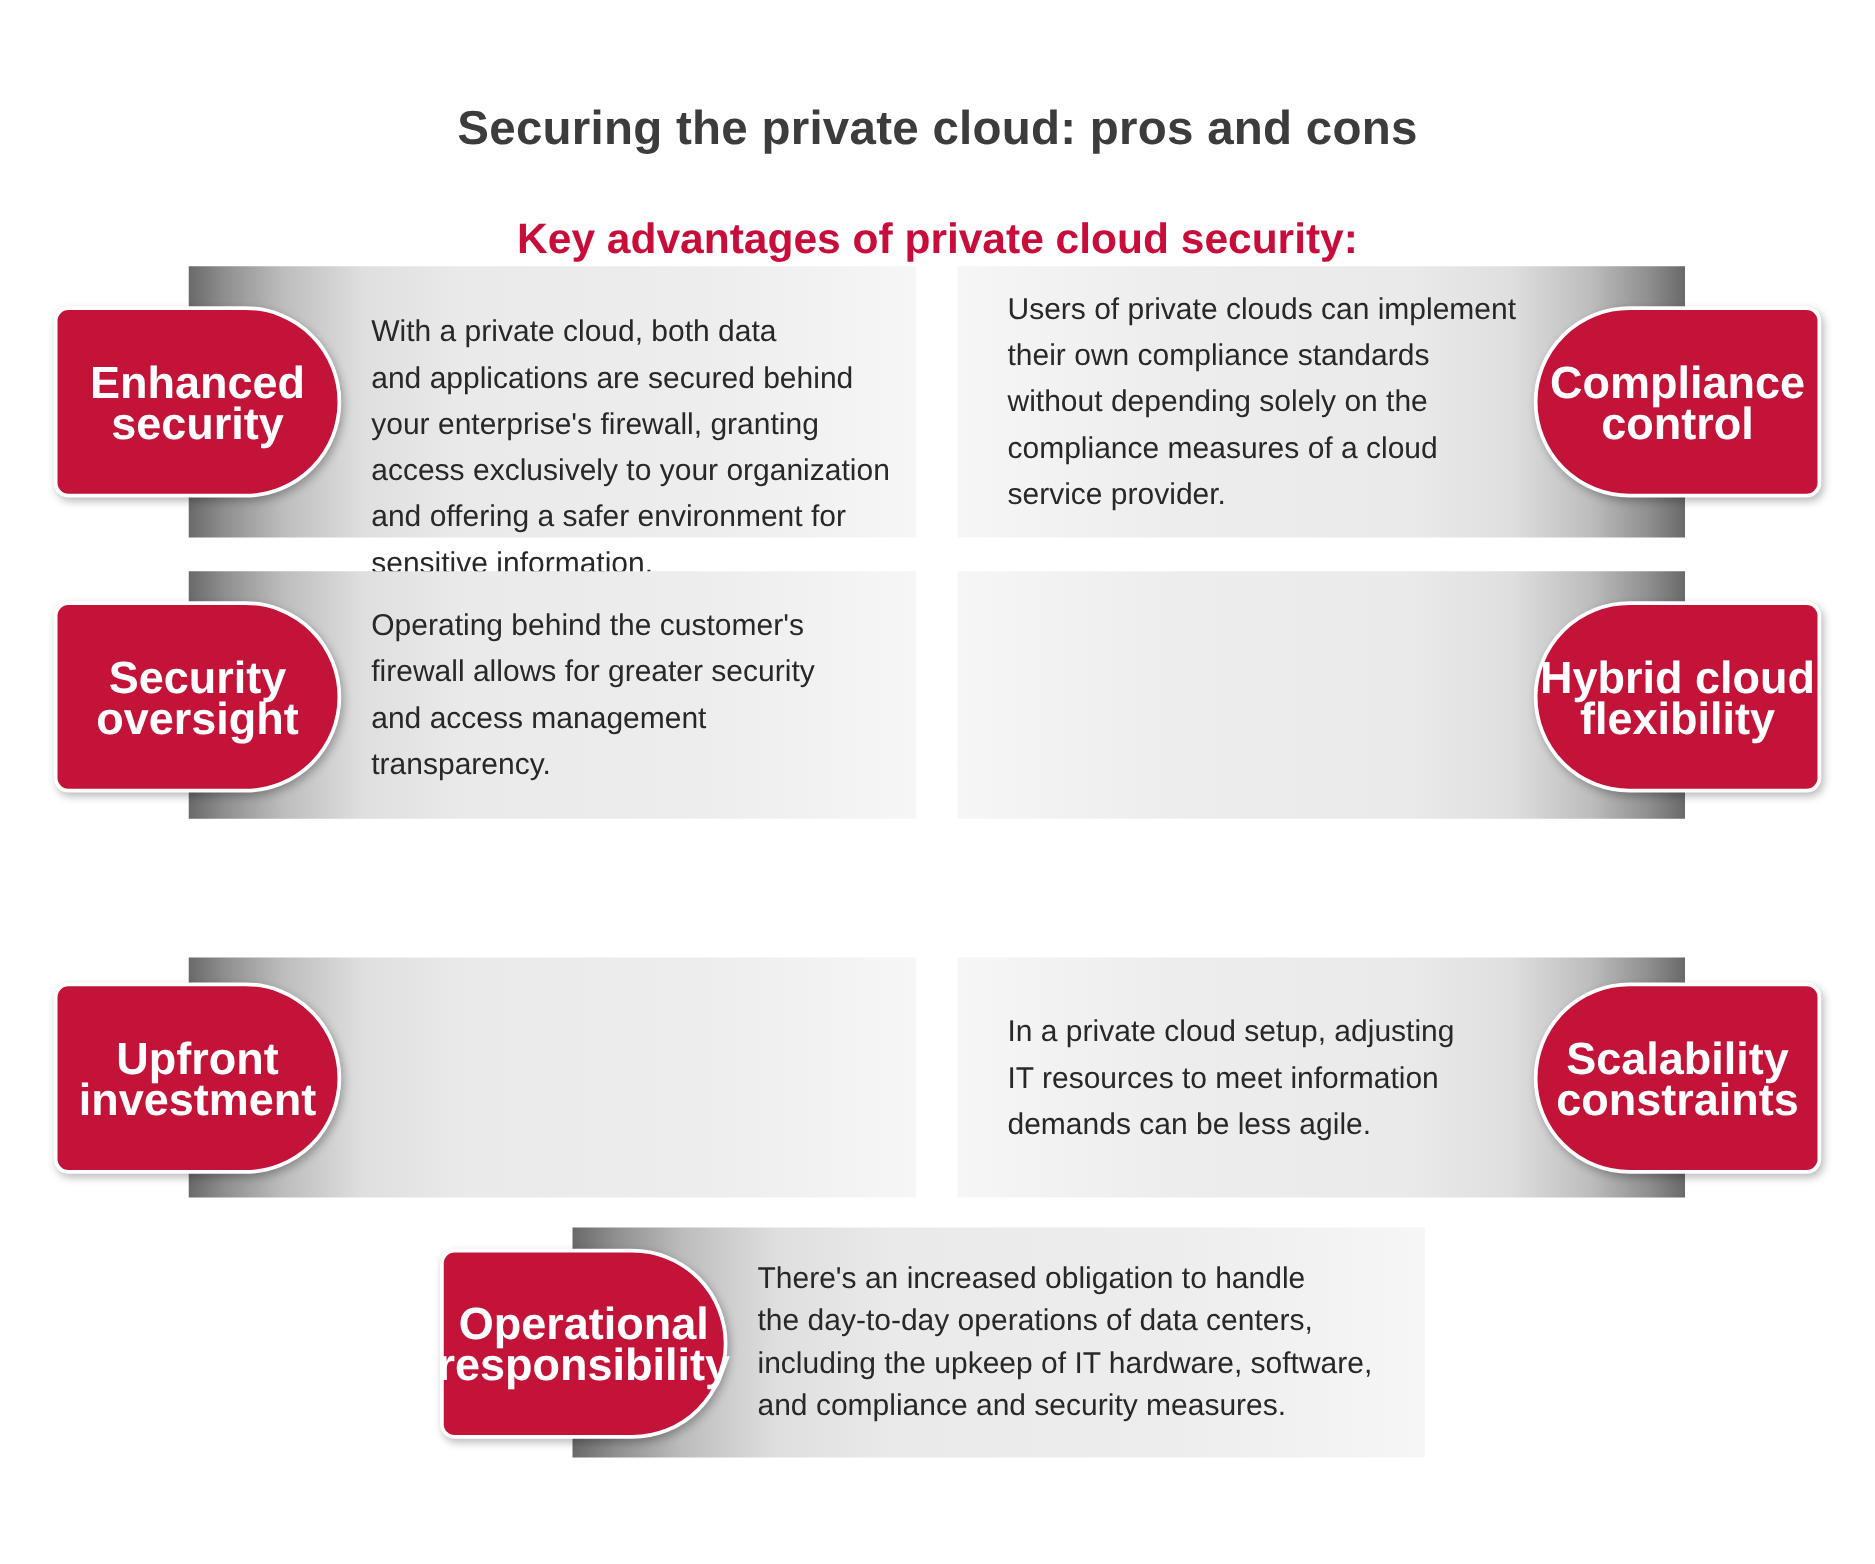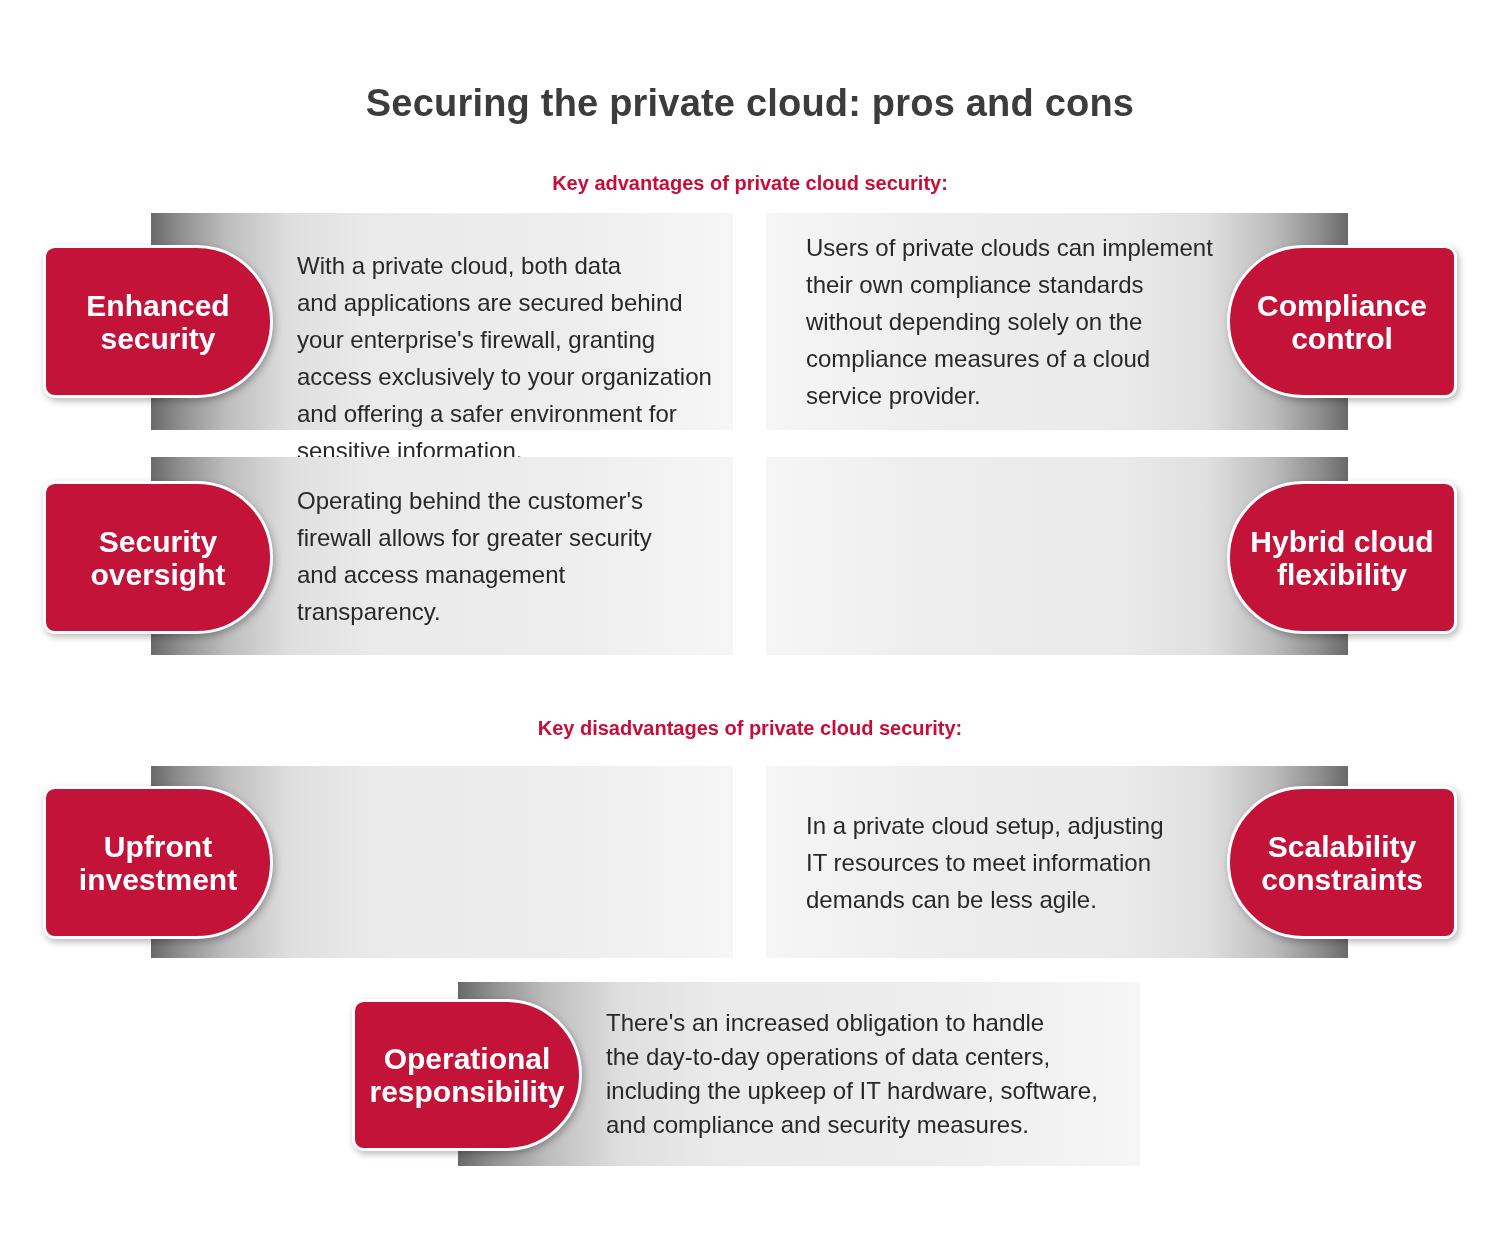--- a/index.html
+++ b/index.html
@@ -31,7 +31,7 @@
     position:absolute;
     left:0; width:1500px;
     text-align:center;
-    font-size:20px;
+    font-size:34px;
     font-weight:700;
     color:var(--heading-red);
   }

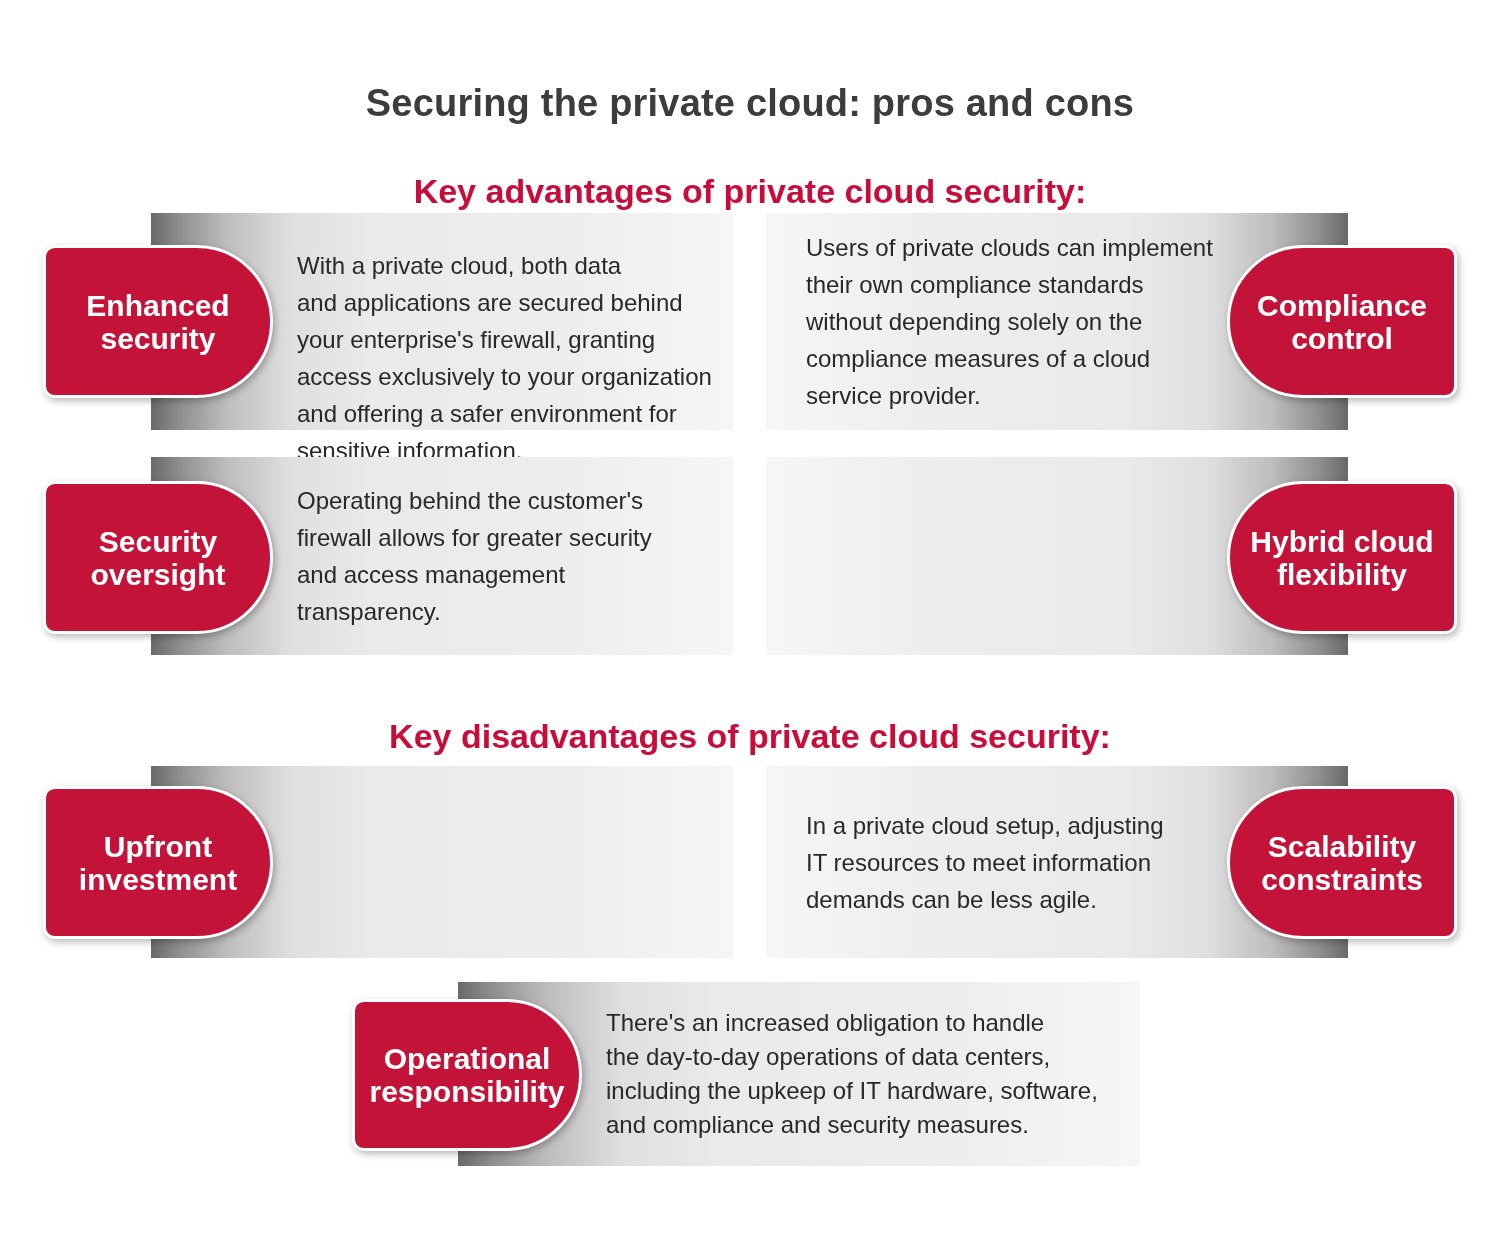--- a/index.html
+++ b/index.html
@@ -62,7 +62,7 @@
     justify-content:center;
     text-align:center;
     color:#ffffff;
-    font-size:30px;
+    font-size:36px;
     font-weight:700;
     line-height:33px;
     white-space:pre-line;

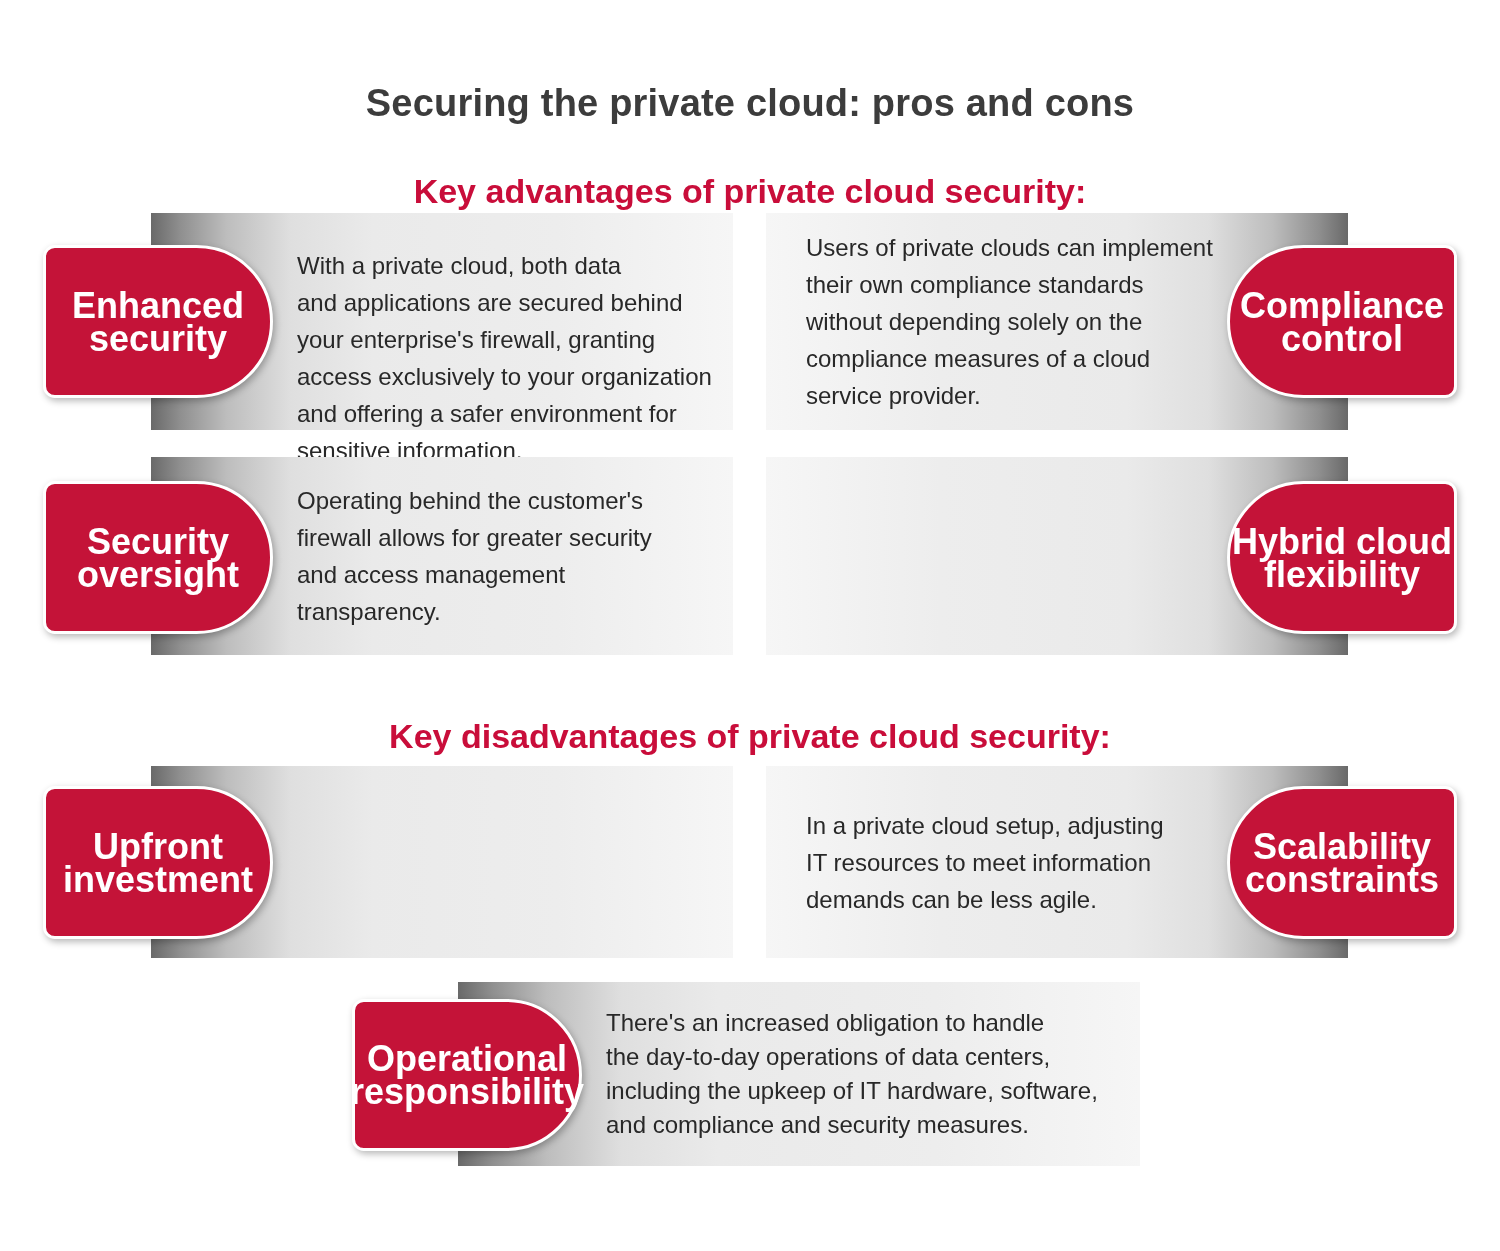--- a/index.html
+++ b/index.html
@@ -150,7 +150,6 @@
   <div class="pill bump-left pill4">Hybrid cloud
 flexibility</div>
 
-  <div class="section-heading heading-dis">Key disadvantages of private cloud security:</div>
 
   <div class="panel grad-left p5"></div>
   <div class="pill bump-right pill5">Upfront

